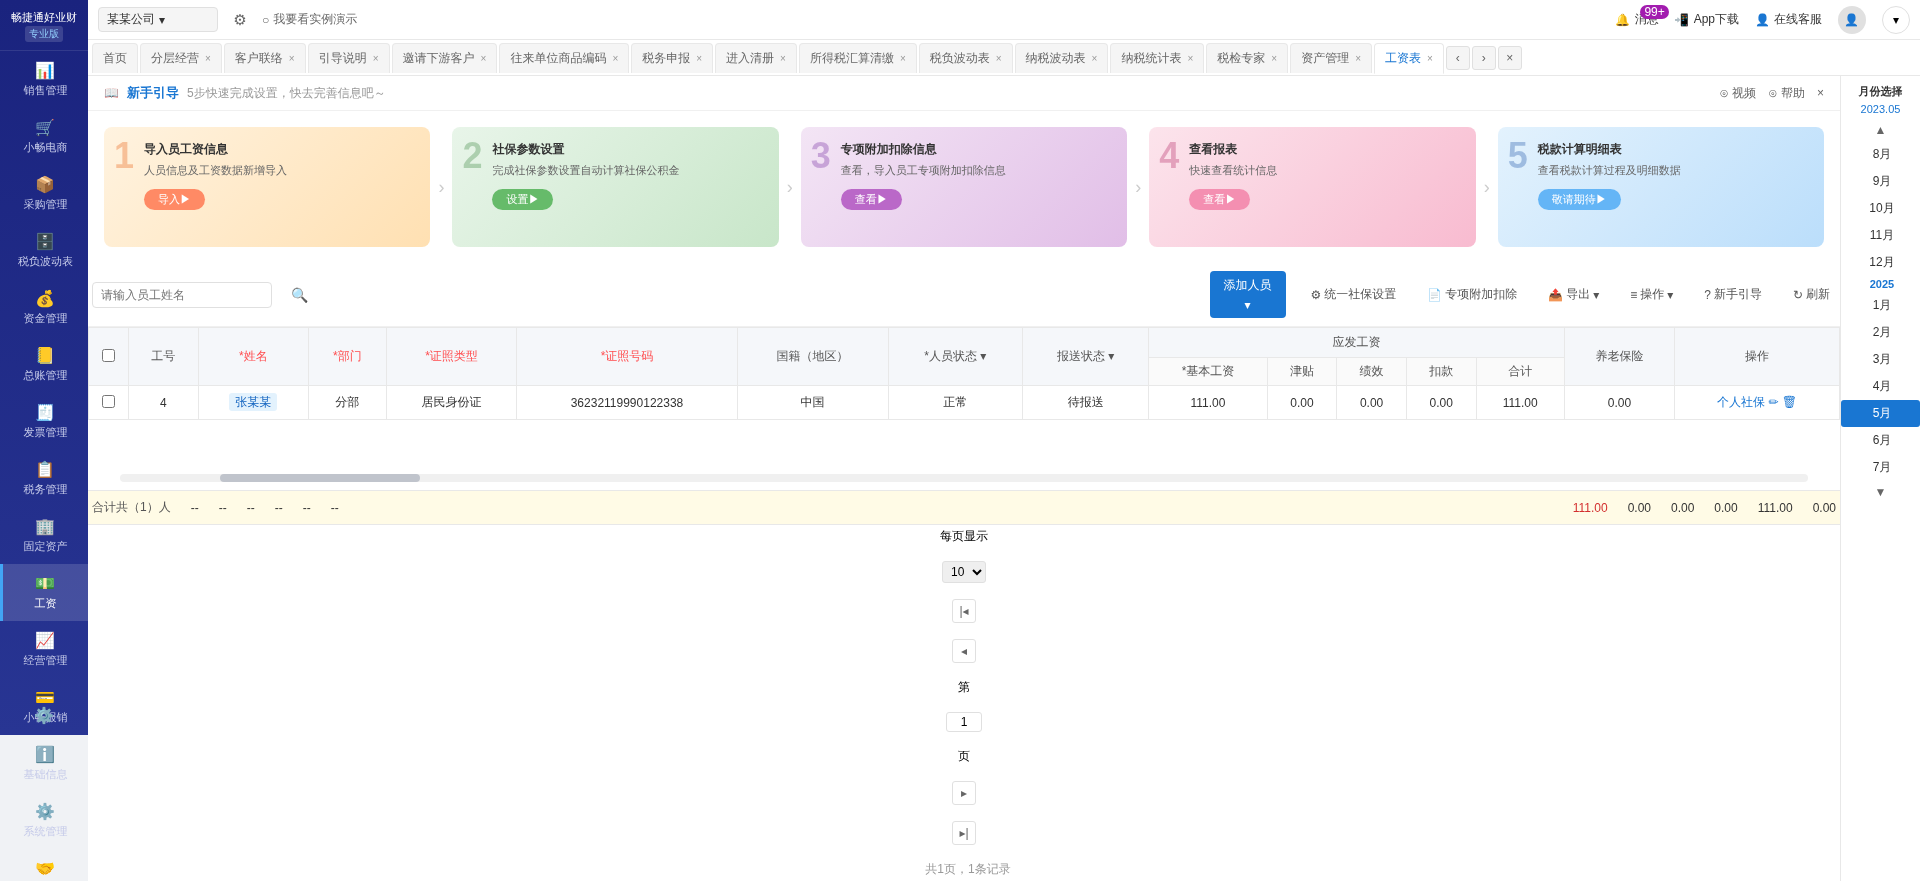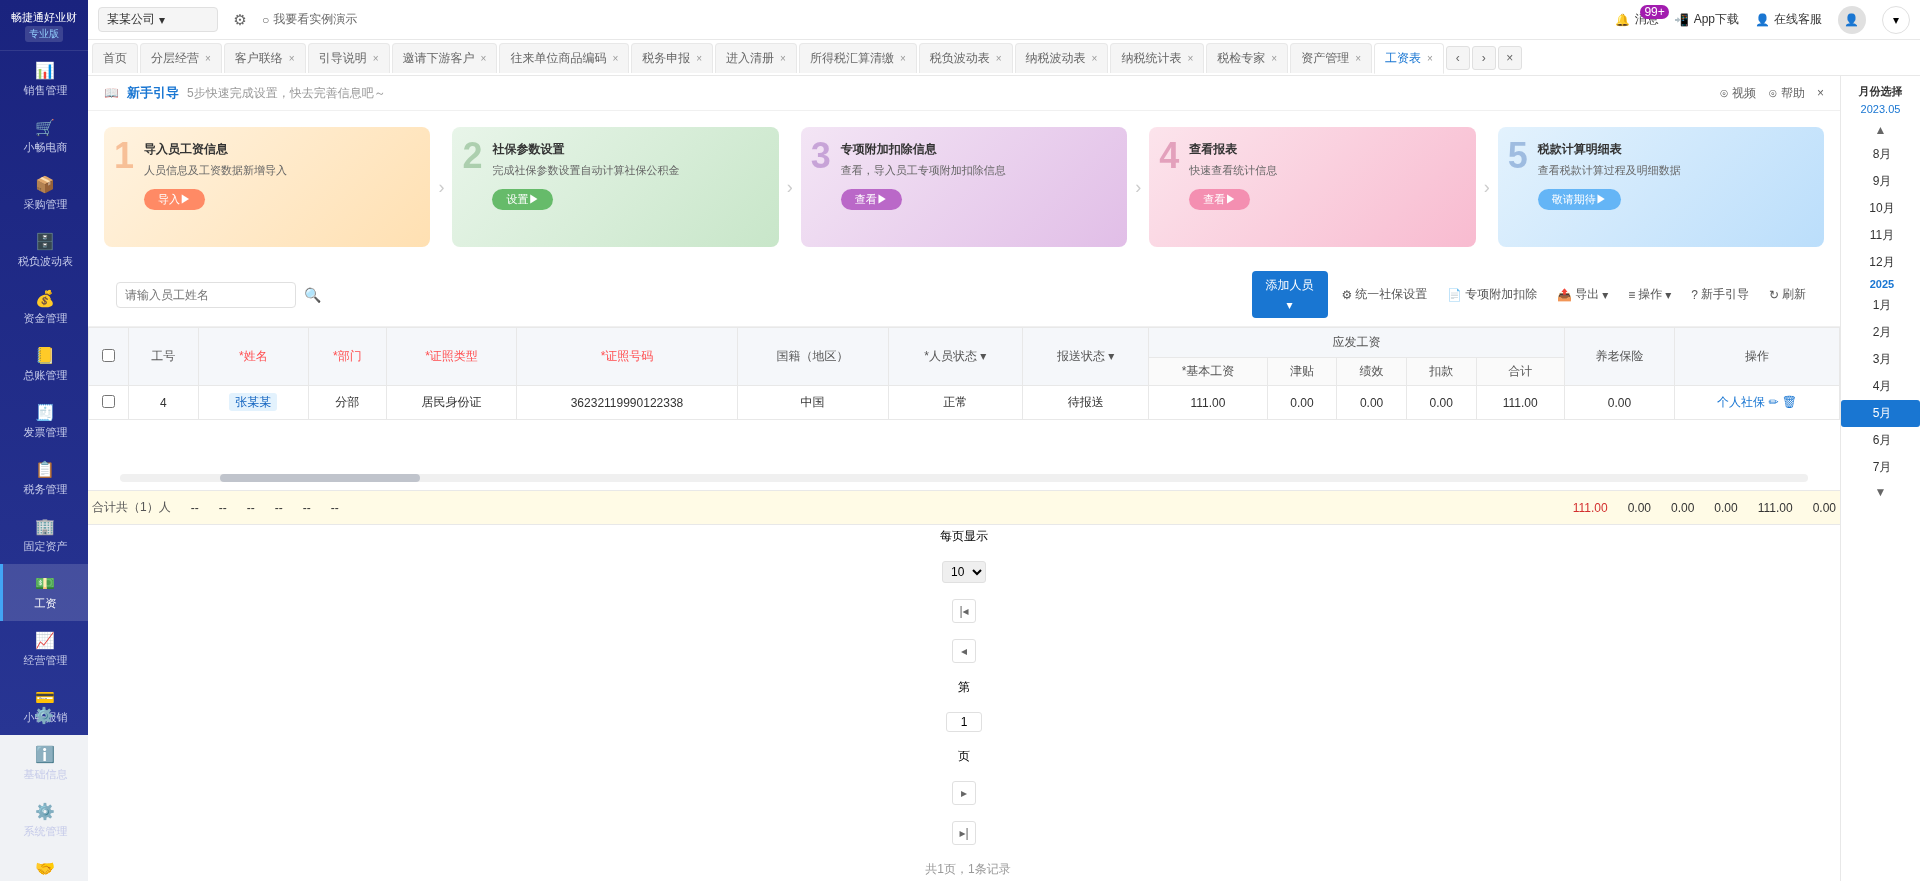--- a/index.html
+++ b/index.html
@@ -282,8 +282,8 @@
     .toolbar {
       display: flex;
       align-items: center;
-      padding: 8px 28px;
-      gap: 8px;
+      padding: 8px 4px;
+      gap: 19px;
       background: #fff;
       border-bottom: 1px solid #f0f0f0;
       flex-shrink: 0;

